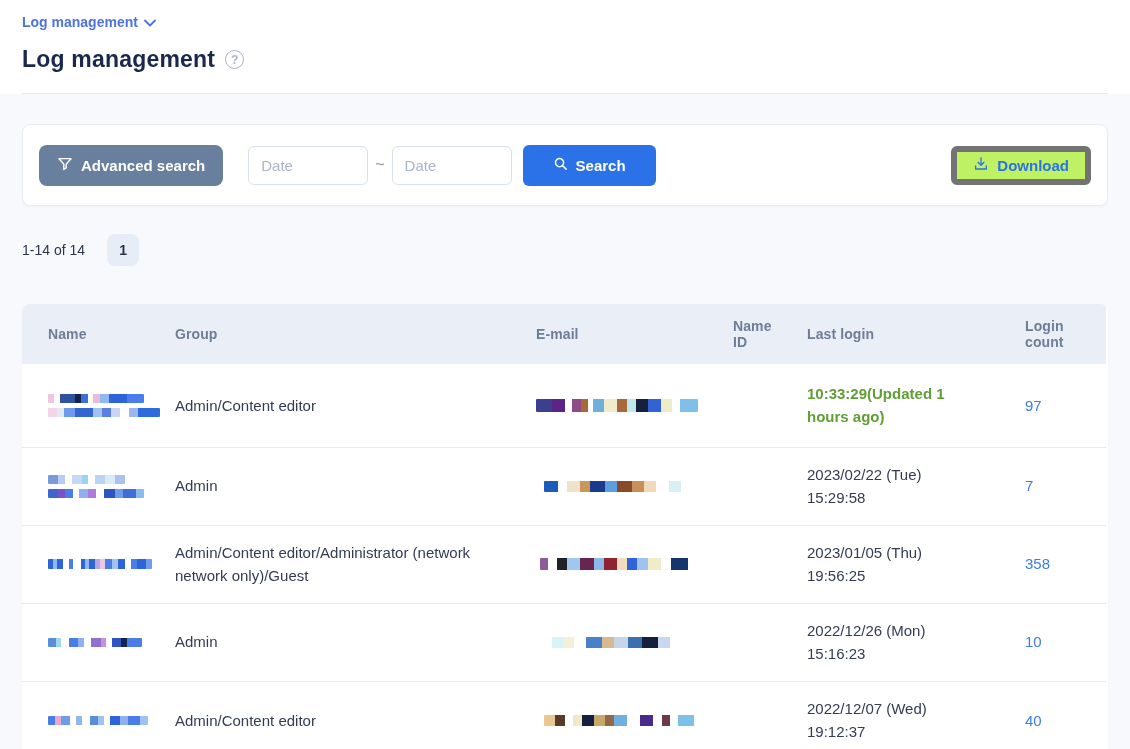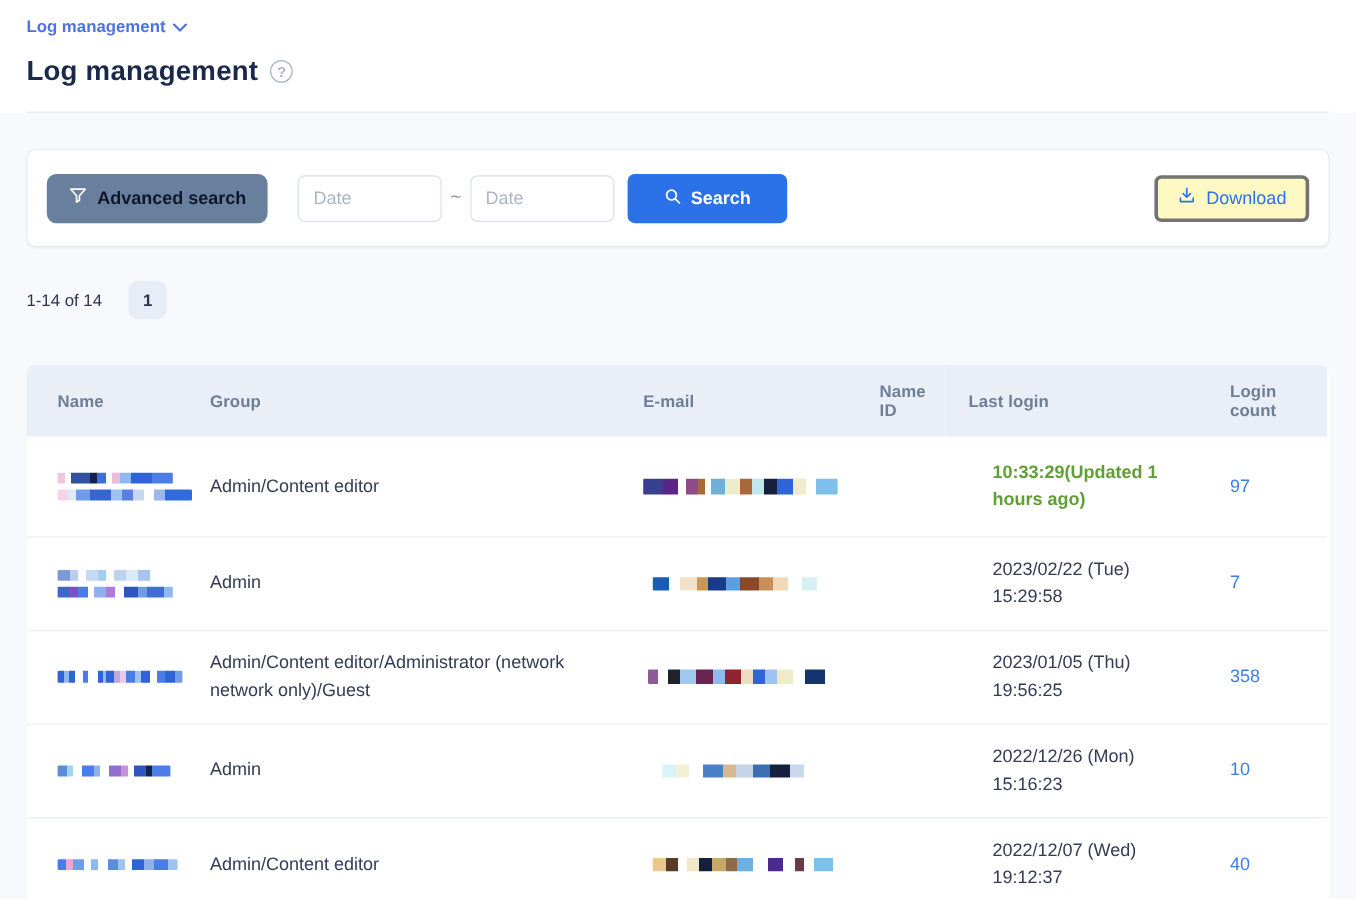--- a/index.html
+++ b/index.html
@@ -28,7 +28,7 @@
   }
   .btn { border:none; cursor:pointer; font-family:inherit; display:inline-flex; align-items:center; justify-content:center; gap:8px; }
   .btn-adv {
-    background:#68809e; color:#0f172a; font-size:15px; font-weight:700;
+    background:#68809e; color:#ffffff; font-size:15px; font-weight:700;
     height:41px; padding:0 18px; border-radius:8px;
   }
   .input-wrap {

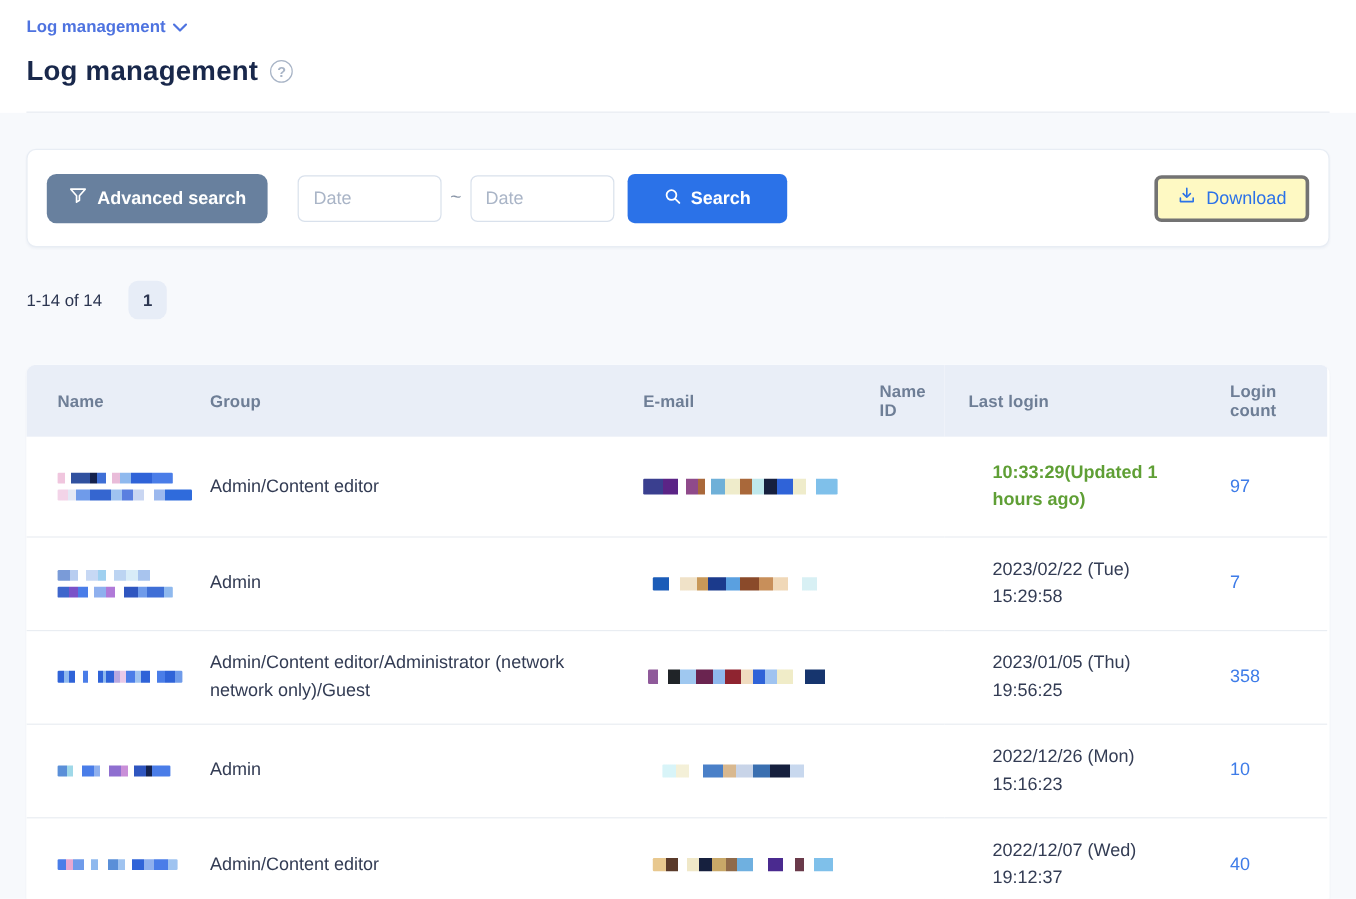--- a/index.html
+++ b/index.html
@@ -48,8 +48,8 @@
     height:41px; padding:0 30px; border-radius:6px; margin-left:11px;
   }
   .btn-download {
-    background:#fef9c3; color:#2b72e8; font-size:15px; font-weight:400;
-    height:39px; padding:0 16px; border-radius:6px; border:3px solid #737373;
+    background:#bef264; color:#2b72e8; font-size:15px; font-weight:700;
+    height:39px; padding:0 16px; border-radius:6px; border:6px solid #737373;
     margin-left:auto;
   }
 

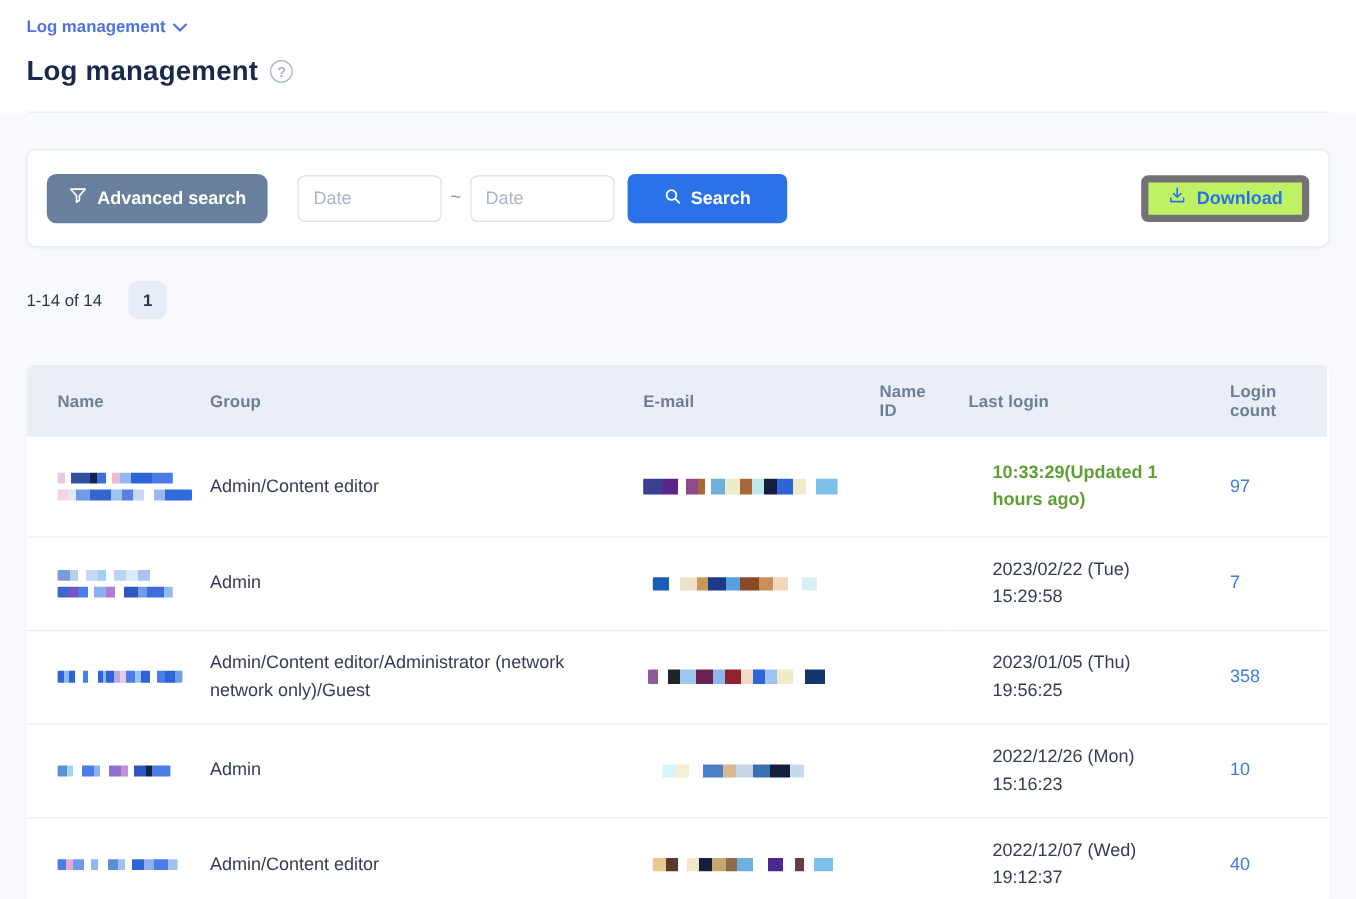--- a/index.html
+++ b/index.html
@@ -79,7 +79,7 @@
   tbody td { height:78px; vertical-align:middle; font-size:15px; color:#333c54; border-top:1px solid #e9edf2; background:#fff; line-height:1.55; }
   tbody tr:first-child td { border-top:none; height:83px; }
   .group-text { max-width:320px; }
-  .lastlogin { max-width:168px;margin-left:20px; }
+  .lastlogin { max-width:168px; }
   .lastlogin.green { color:#5f9f35; font-weight:700; }
   .count-link { color:#3e7ce8; cursor:pointer; }
 

